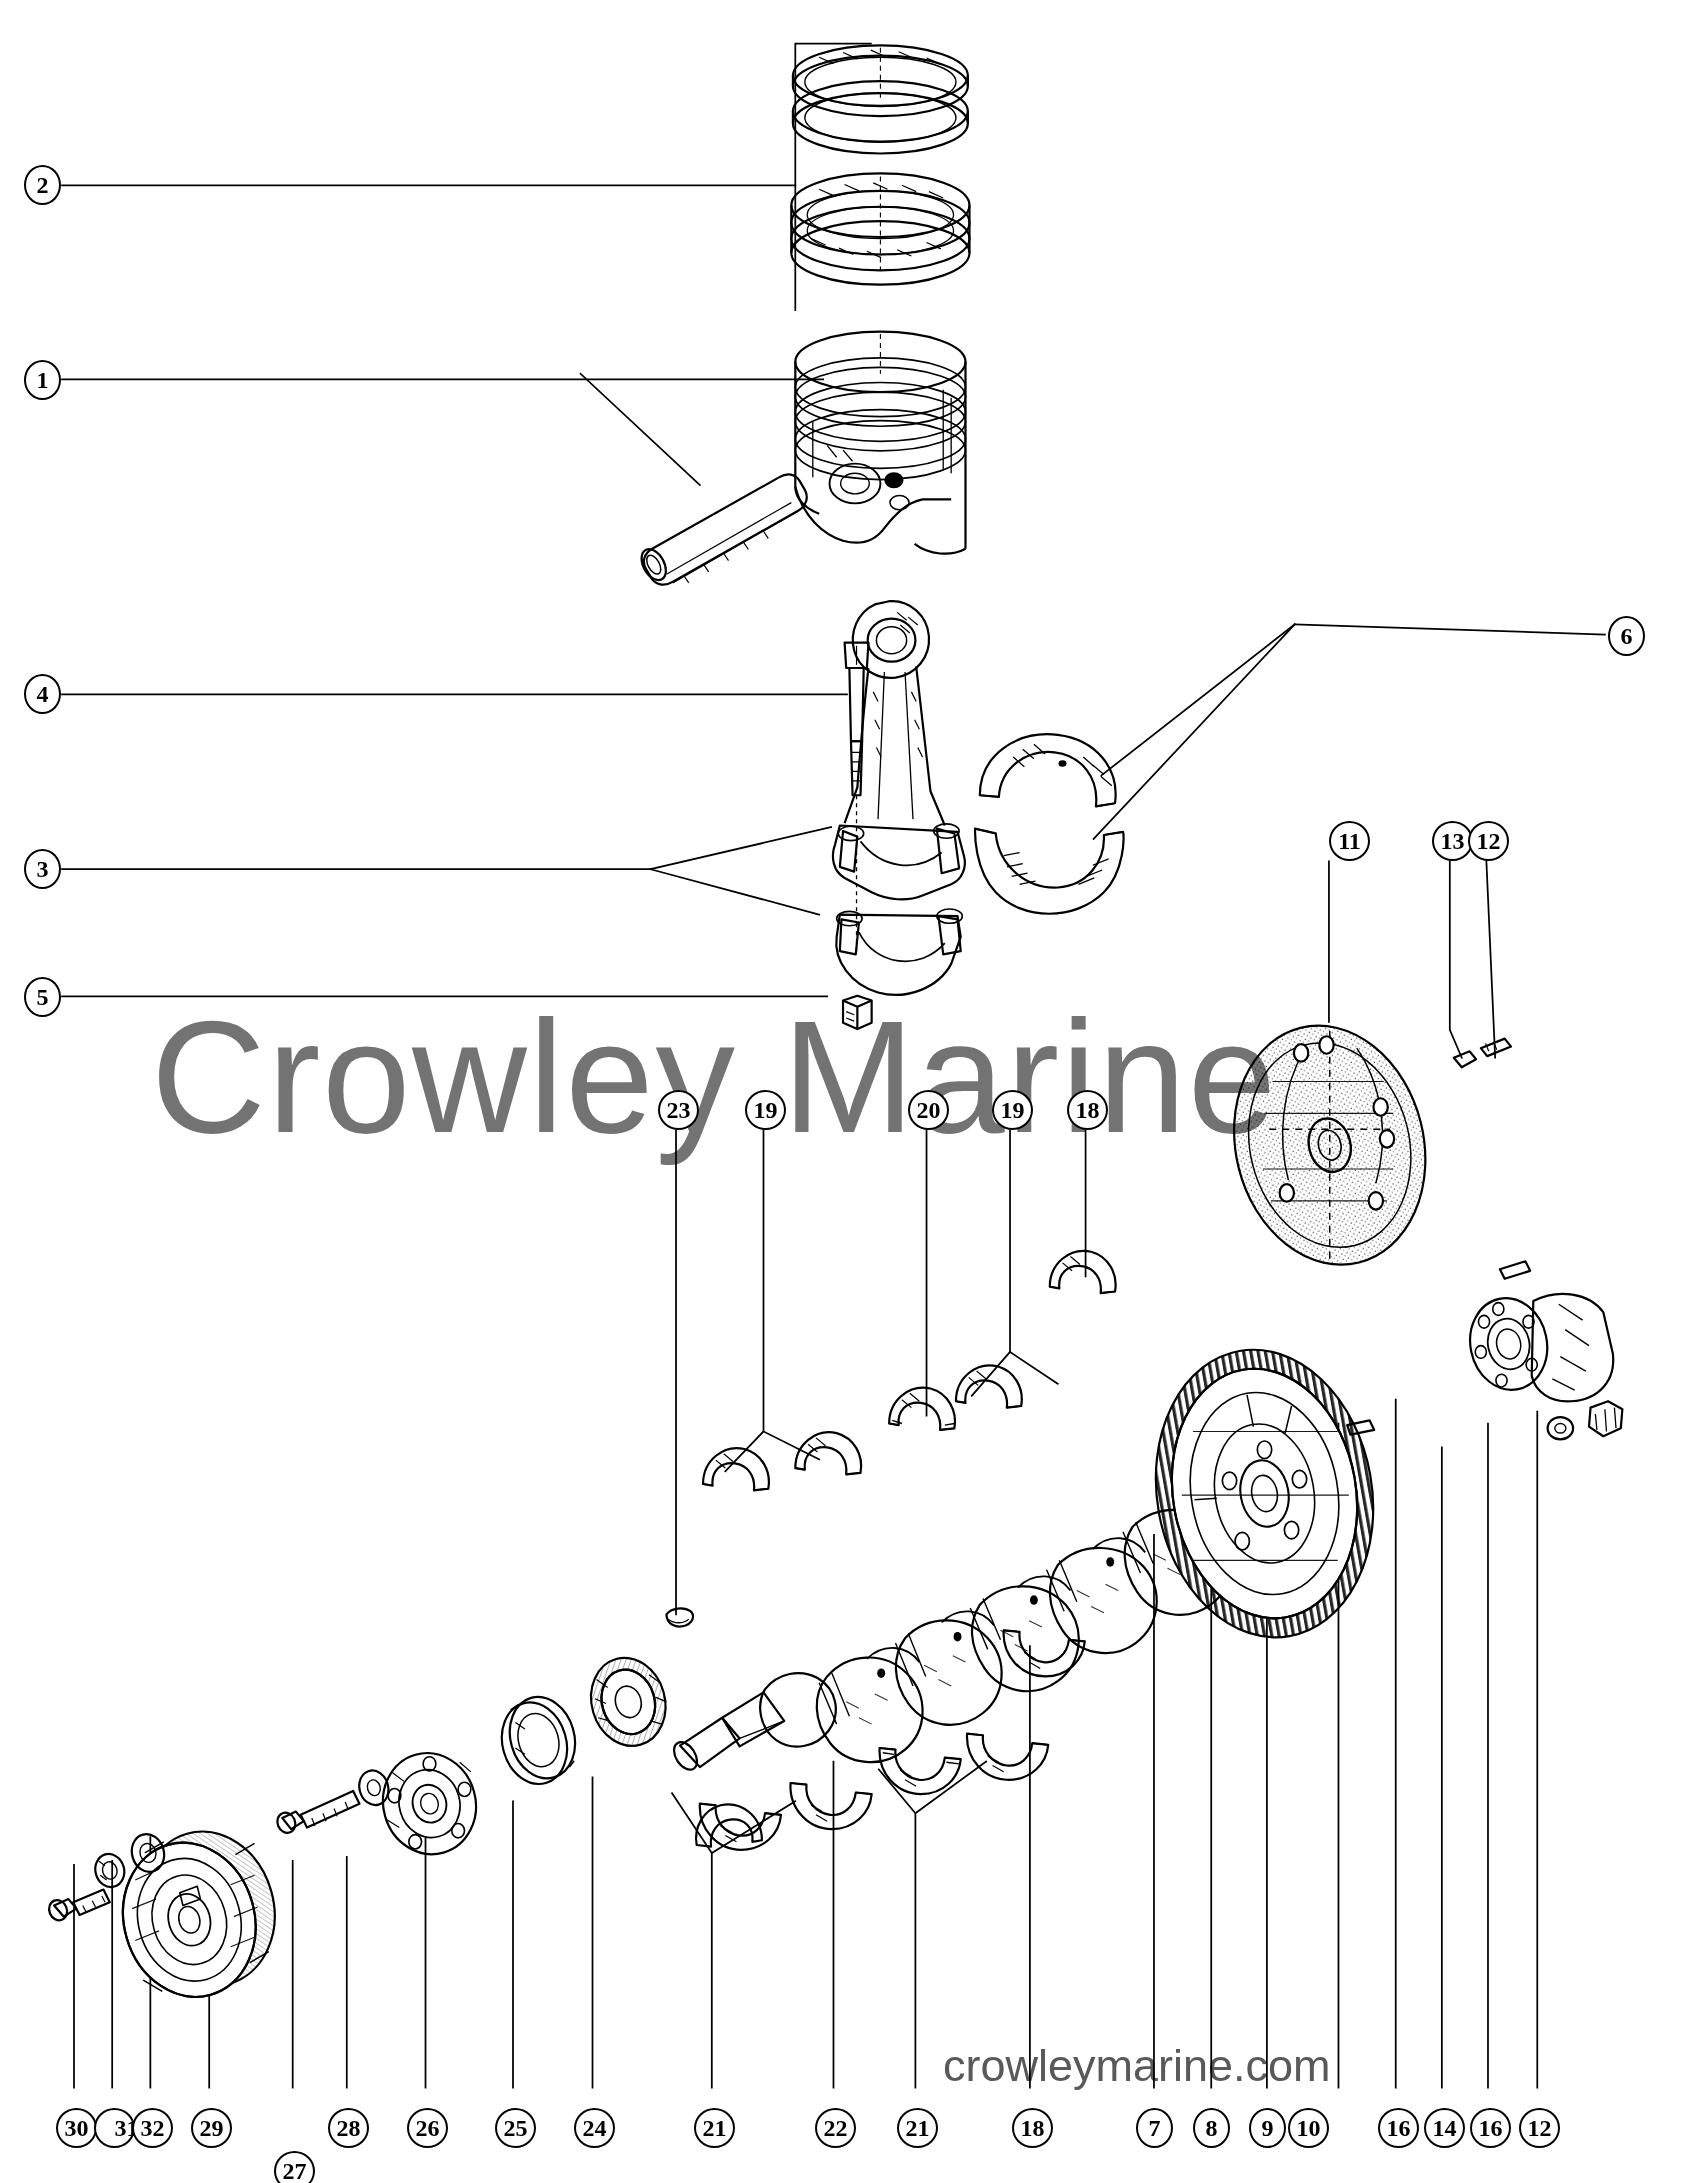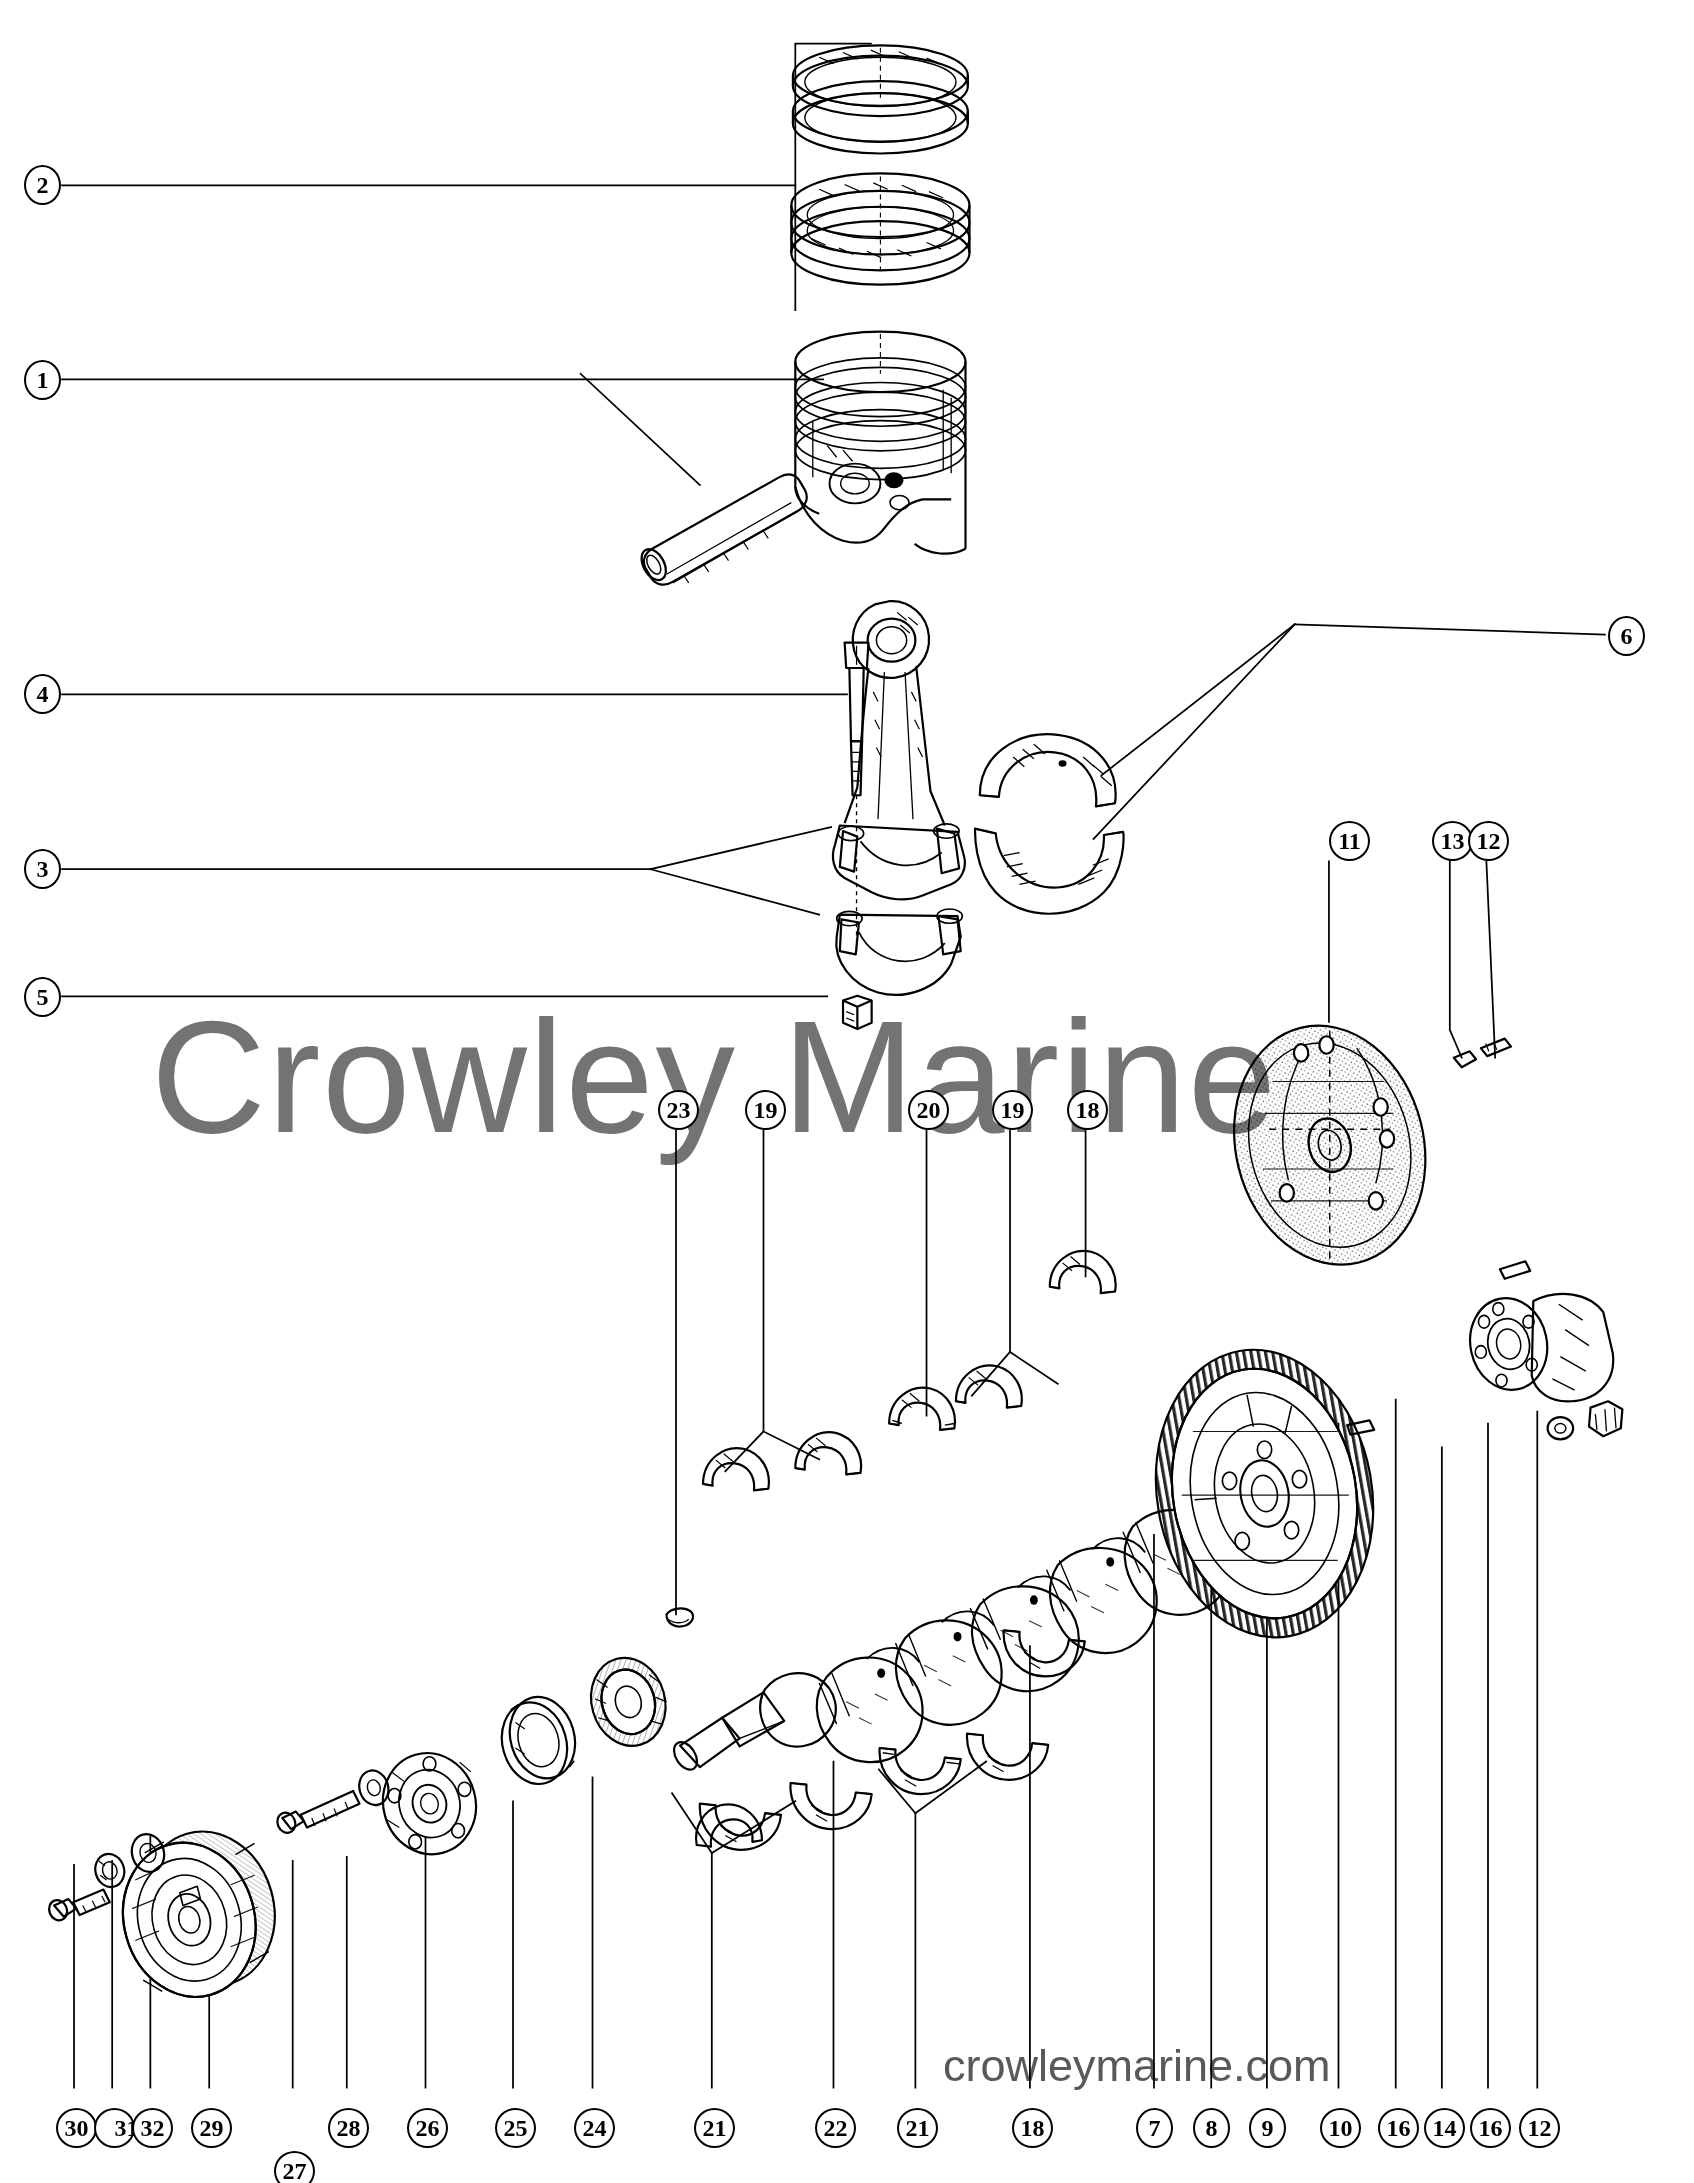--- a/index.html
+++ b/index.html
@@ -657,7 +657,7 @@
   <div class="callout" style="left:1136px;top:2108px;">7</div>
   <div class="callout" style="left:1193px;top:2108px;">8</div>
   <div class="callout" style="left:1249px;top:2108px;">9</div>
-  <div class="callout w2" style="left:1320px;top:2108px;text-align:right;">10</div>
+  <div class="callout w2" style="left:1288px;top:2108px;text-align:right;">10</div>
   <div class="callout w2" style="left:1378px;top:2108px;">16</div>
   <div class="callout w2" style="left:1424px;top:2108px;">14</div>
   <div class="callout w2" style="left:1470px;top:2108px;">16</div>

